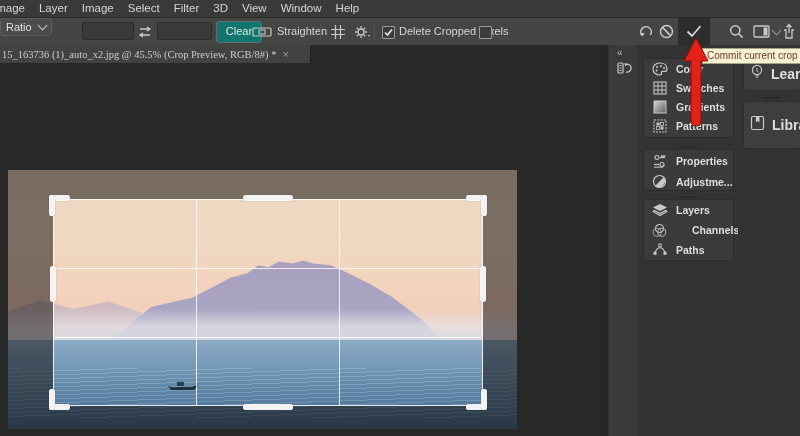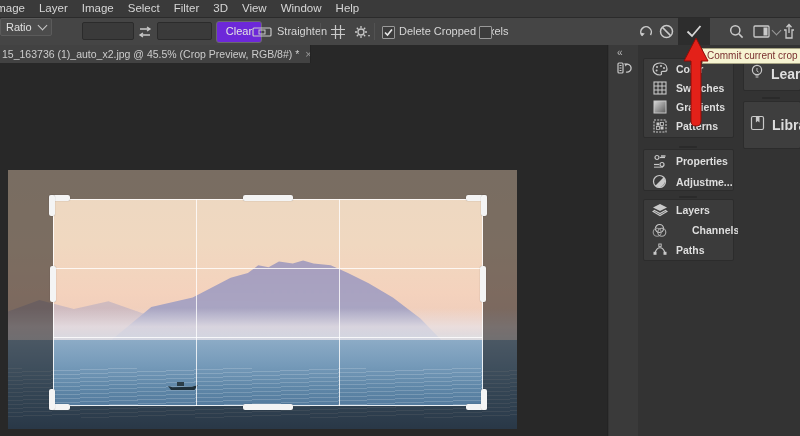--- a/index.html
+++ b/index.html
@@ -23,7 +23,7 @@
   #ratio-select span{font-size:11px;color:#e0e0e0;line-height:16px;}
   .chev-down{width:6px;height:6px;border-right:1.5px solid #c9c9c9;border-bottom:1.5px solid #c9c9c9;
              transform:rotate(45deg);margin-top:-3px;}
-  #clear-btn{position:absolute;left:216px;top:3px;width:44px;height:20px;background:#6d28d9;border:1px solid #6a6a6a;
+  #clear-btn{position:absolute;left:216px;top:3px;width:44px;height:20px;background:#0f766e;border:1px solid #6a6a6a;
              border-radius:3px;color:#e3e3e3;font-size:11px;text-align:center;line-height:19px;cursor:default;}
   .ob-divider{position:absolute;top:5px;width:1px;height:17px;background:#525252;}
   .checkbox{position:absolute;top:8px;width:11px;height:11px;border:1px solid #9a9a9a;background:#3c3c3c;border-radius:1px;}

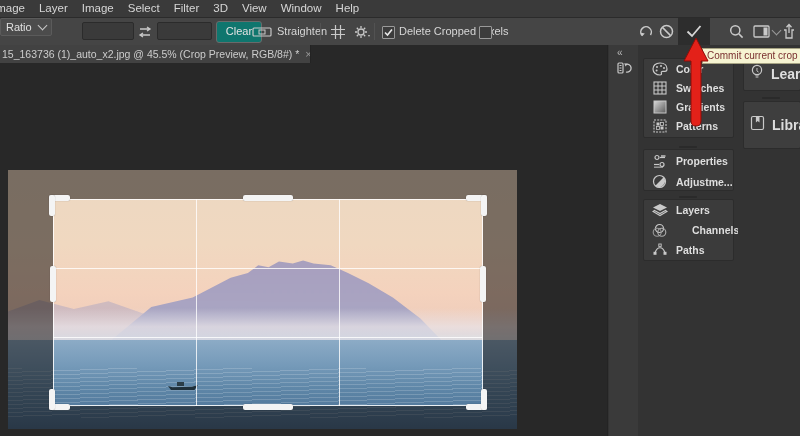--- a/index.html
+++ b/index.html
@@ -37,7 +37,7 @@
   #tabbar{left:0;top:45px;width:607px;height:18px;background:#282828;}
   #doc-tab{position:absolute;left:0;top:0;width:310px;height:18px;background:#424242;border-right:1px solid #232323;
            display:flex;align-items:center;overflow:hidden;}
-  #doc-tab .title{font-size:10.5px;color:#cccccc;white-space:nowrap;margin-left:2px;}
+  #doc-tab .title{font-size:10.5px;color:#cccccc;white-space:nowrap;margin-left:2px;font-family:Liberation Serif, serif;}
   #doc-tab .close{font-size:11px;color:#9a9a9a;margin-left:6px;cursor:default;}
 
   

